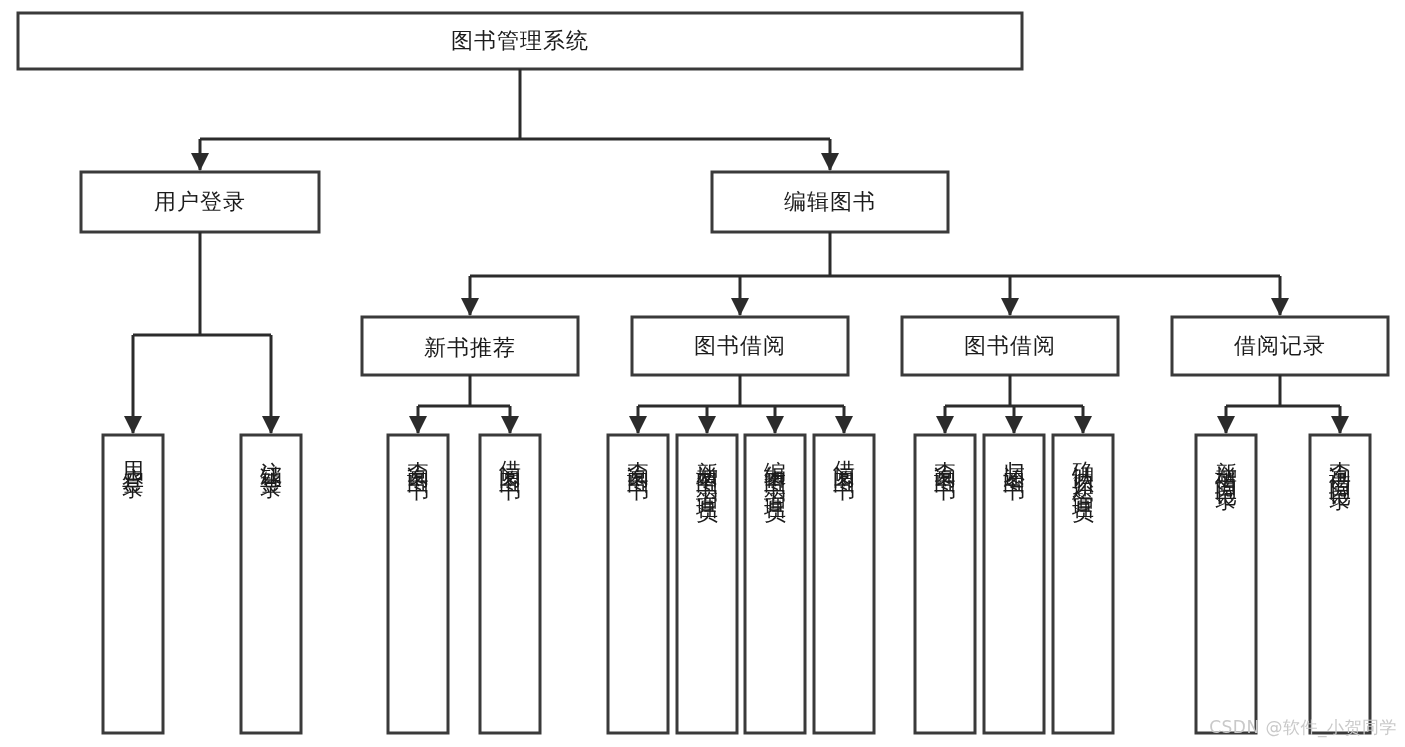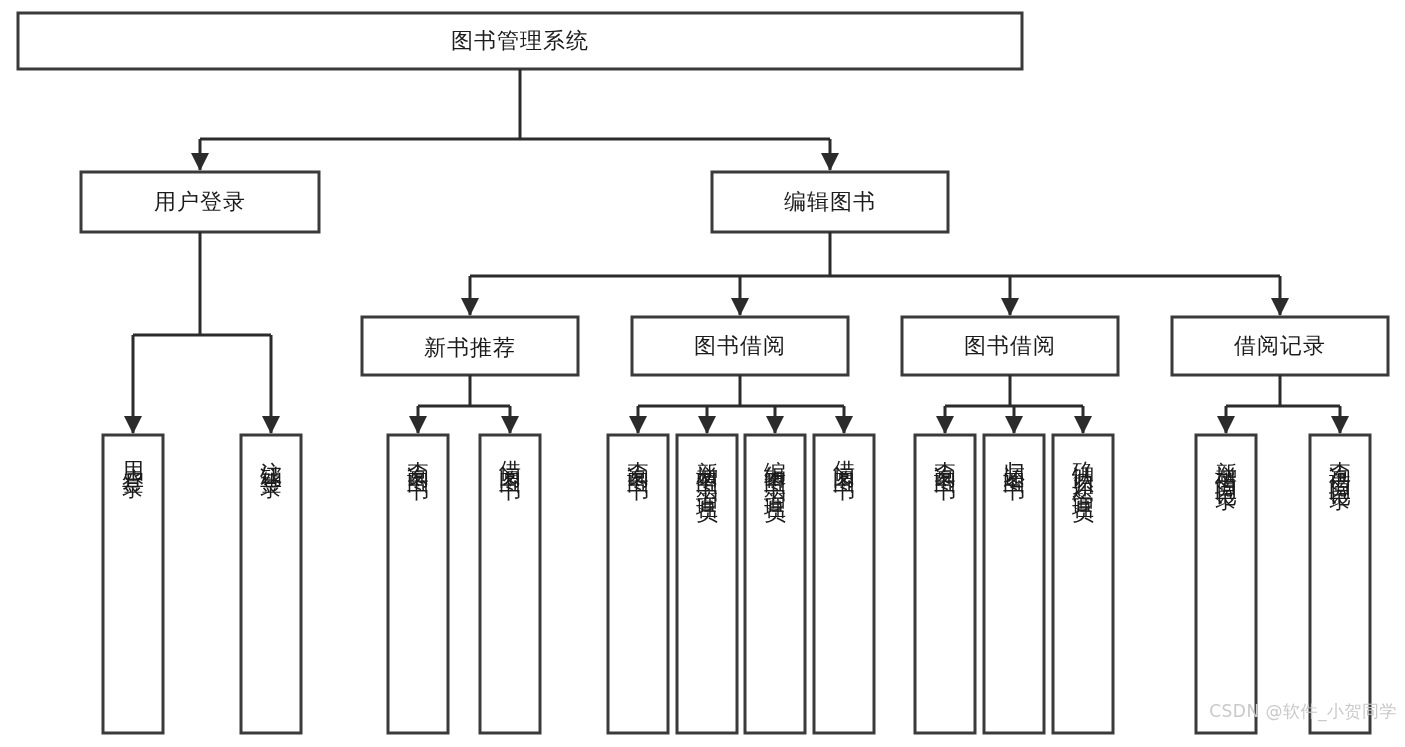--- a/index.html
+++ b/index.html
@@ -43,7 +43,7 @@
   .watermark {
     position: absolute;
     right: 8px;
-    bottom: 24px;
+    bottom: 8px;
     font-family: "DejaVu Sans", "Liberation Sans", sans-serif;
     font-size: 17px;
     color: #c9c9c9;

